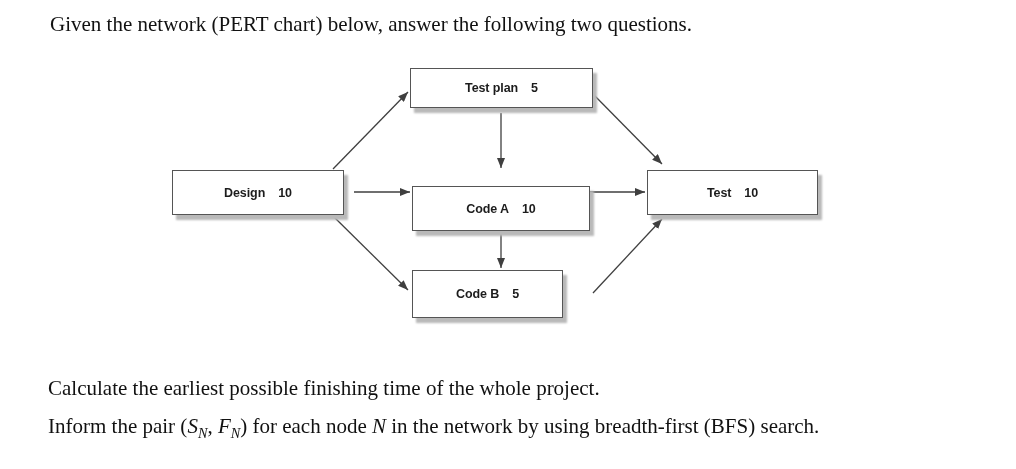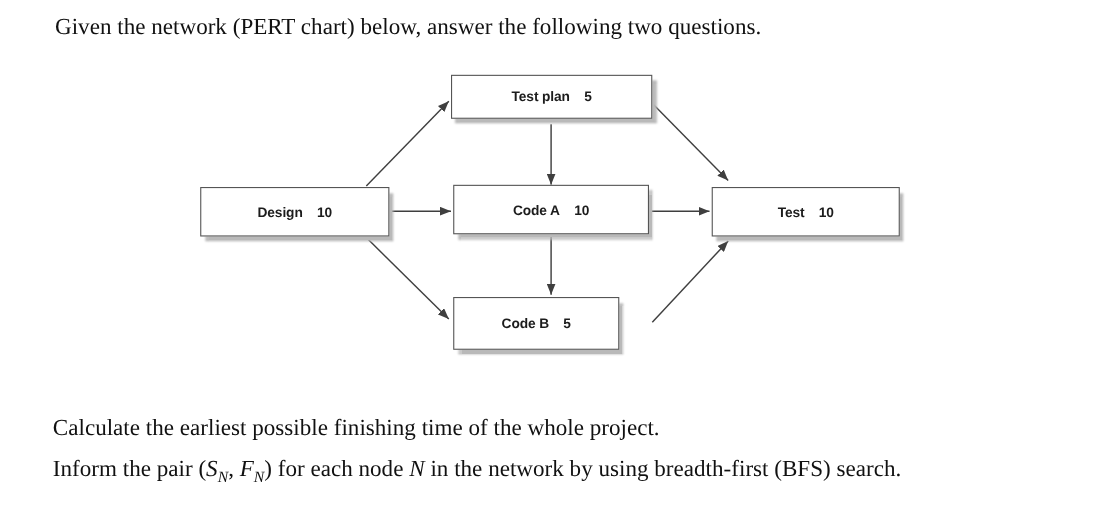--- a/index.html
+++ b/index.html
@@ -101,7 +101,7 @@
       <span>Test plan</span>
       <span>5</span>
     </div>
-    <div class="node" style="left: 182px; top: 170px; width: 172px; height: 45px;">
+    <div class="node" style="left: 172px; top: 170px; width: 172px; height: 45px;">
       <span>Design</span>
       <span>10</span>
     </div>

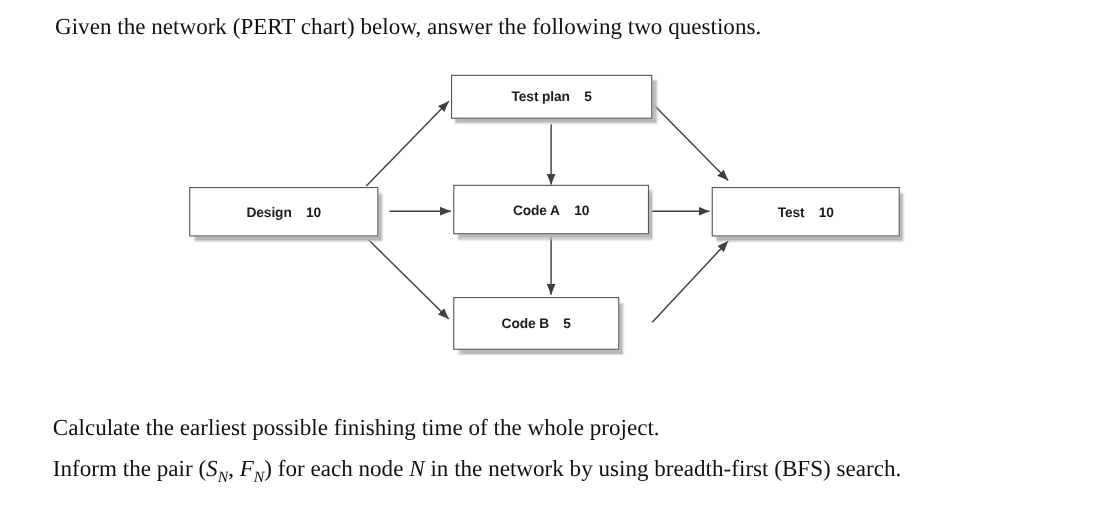--- a/index.html
+++ b/index.html
@@ -105,7 +105,7 @@
       <span>Design</span>
       <span>10</span>
     </div>
-    <div class="node" style="left: 412px; top: 168px; width: 178px; height: 45px;">
+    <div class="node" style="left: 412px; top: 186px; width: 178px; height: 45px;">
       <span>Code A</span>
       <span>10</span>
     </div>

